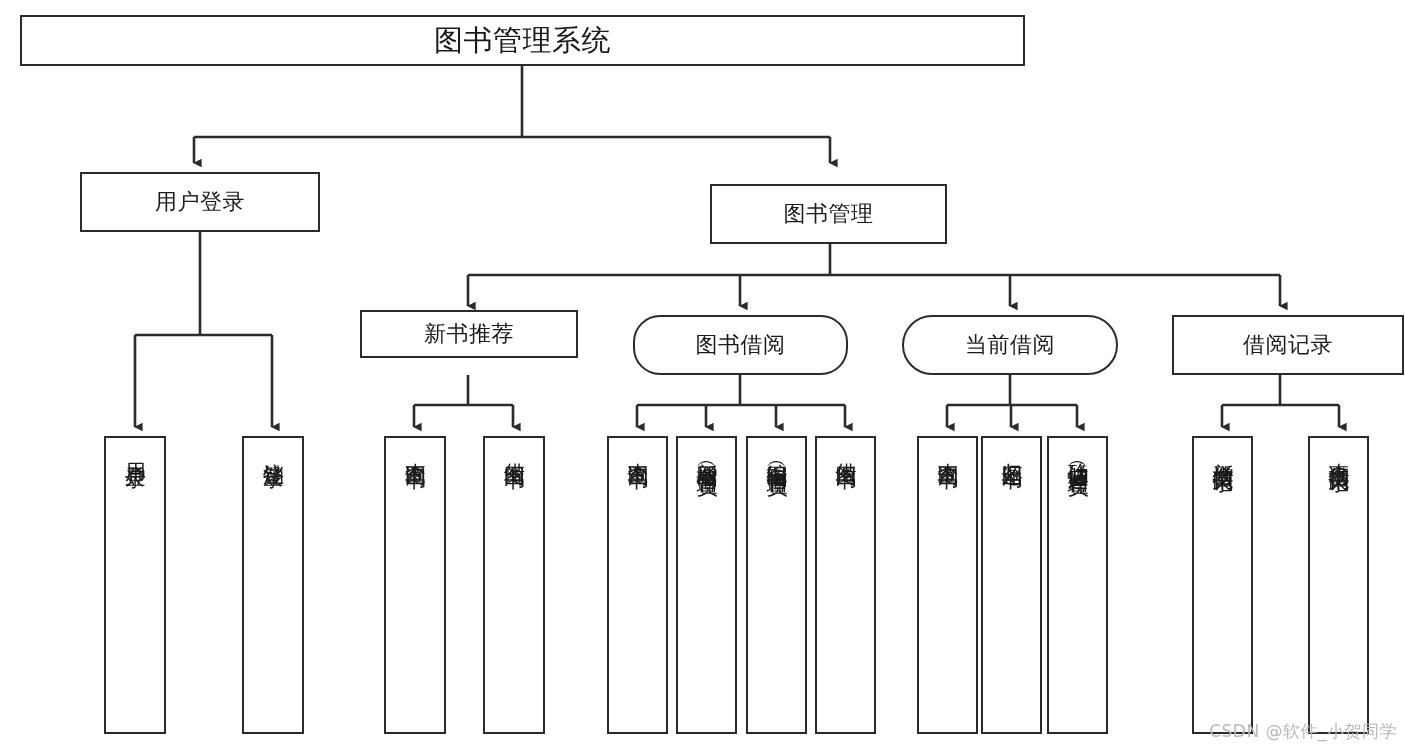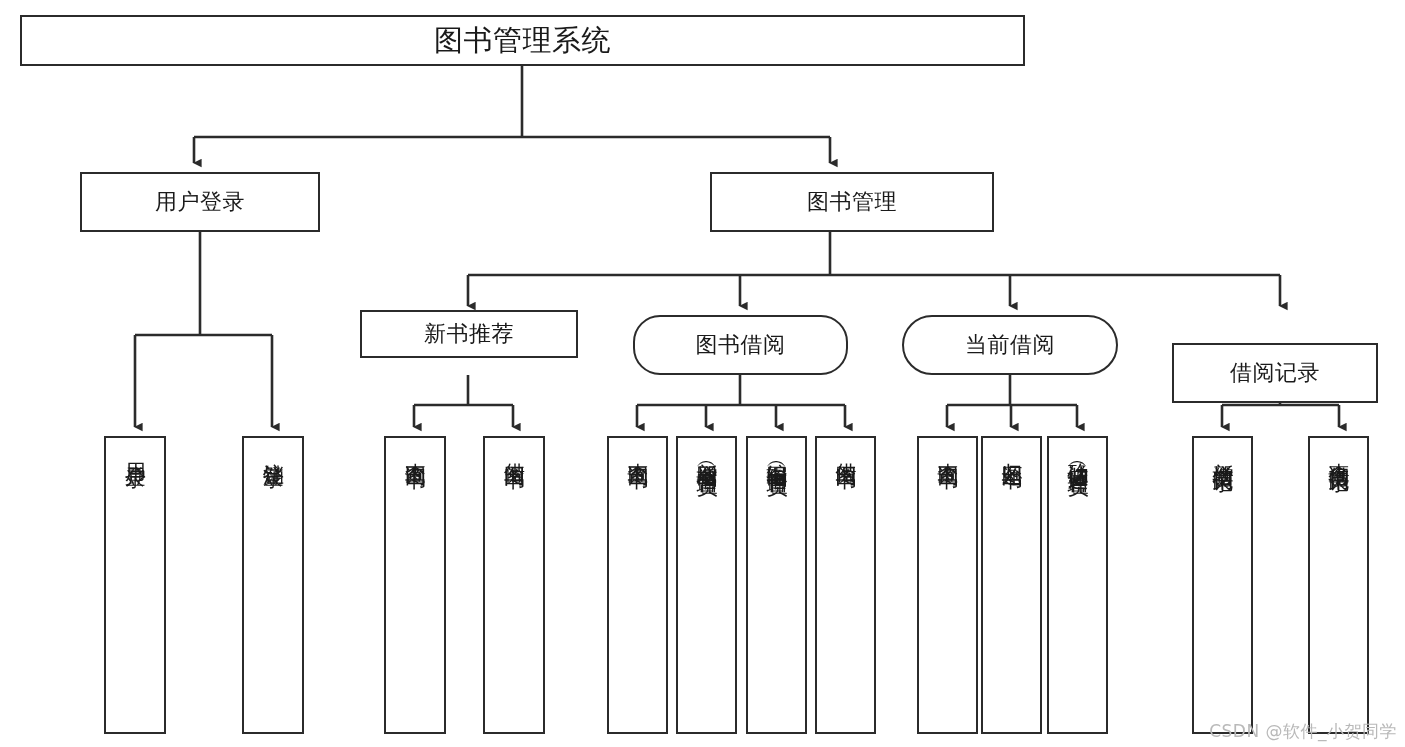--- a/index.html
+++ b/index.html
@@ -136,7 +136,7 @@
   <div class="node h" style="left:80px; top:172px; width:240px; height:60px;">
     <span class="lbl">用户登录</span>
   </div>
-  <div class="node h" style="left:710px; top:172px; width:284px; height:60px;">
+  <div class="node h" style="left:710px; top:184px; width:237px; height:60px;">
     <span class="lbl">图书管理</span>
   </div>
 

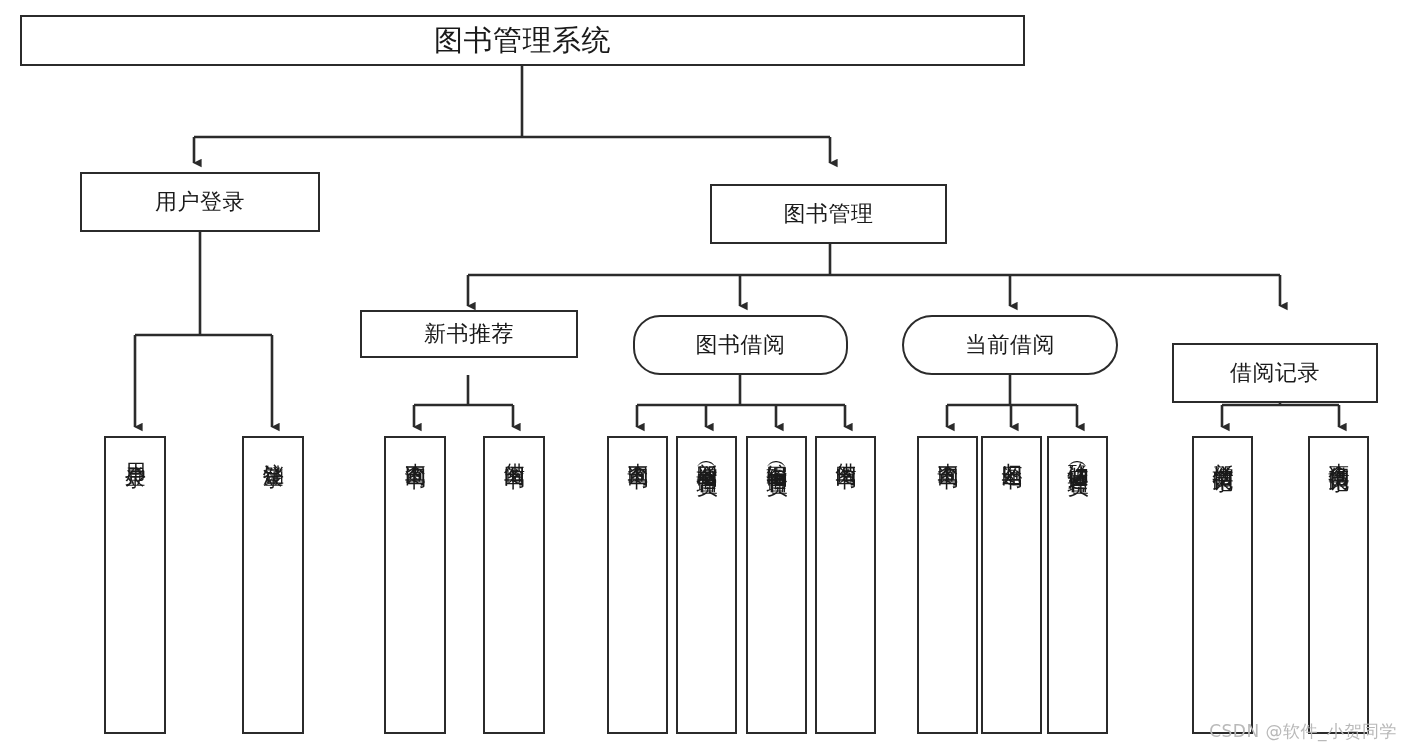--- a/index.html
+++ b/index.html
@@ -149,7 +149,7 @@
   <div class="node h" style="left:902px; top:315px; width:216px; height:60px;border-radius:30px;">
     <span class="lbl">当前借阅</span>
   </div>
-  <div class="node h" style="left:1172px; top:315px; width:206px; height:60px;margin-top:28px;">
+  <div class="node h" style="left:1172px; top:315px; width:232px; height:60px;">
     <span class="lbl">借阅记录</span>
   </div>
 

